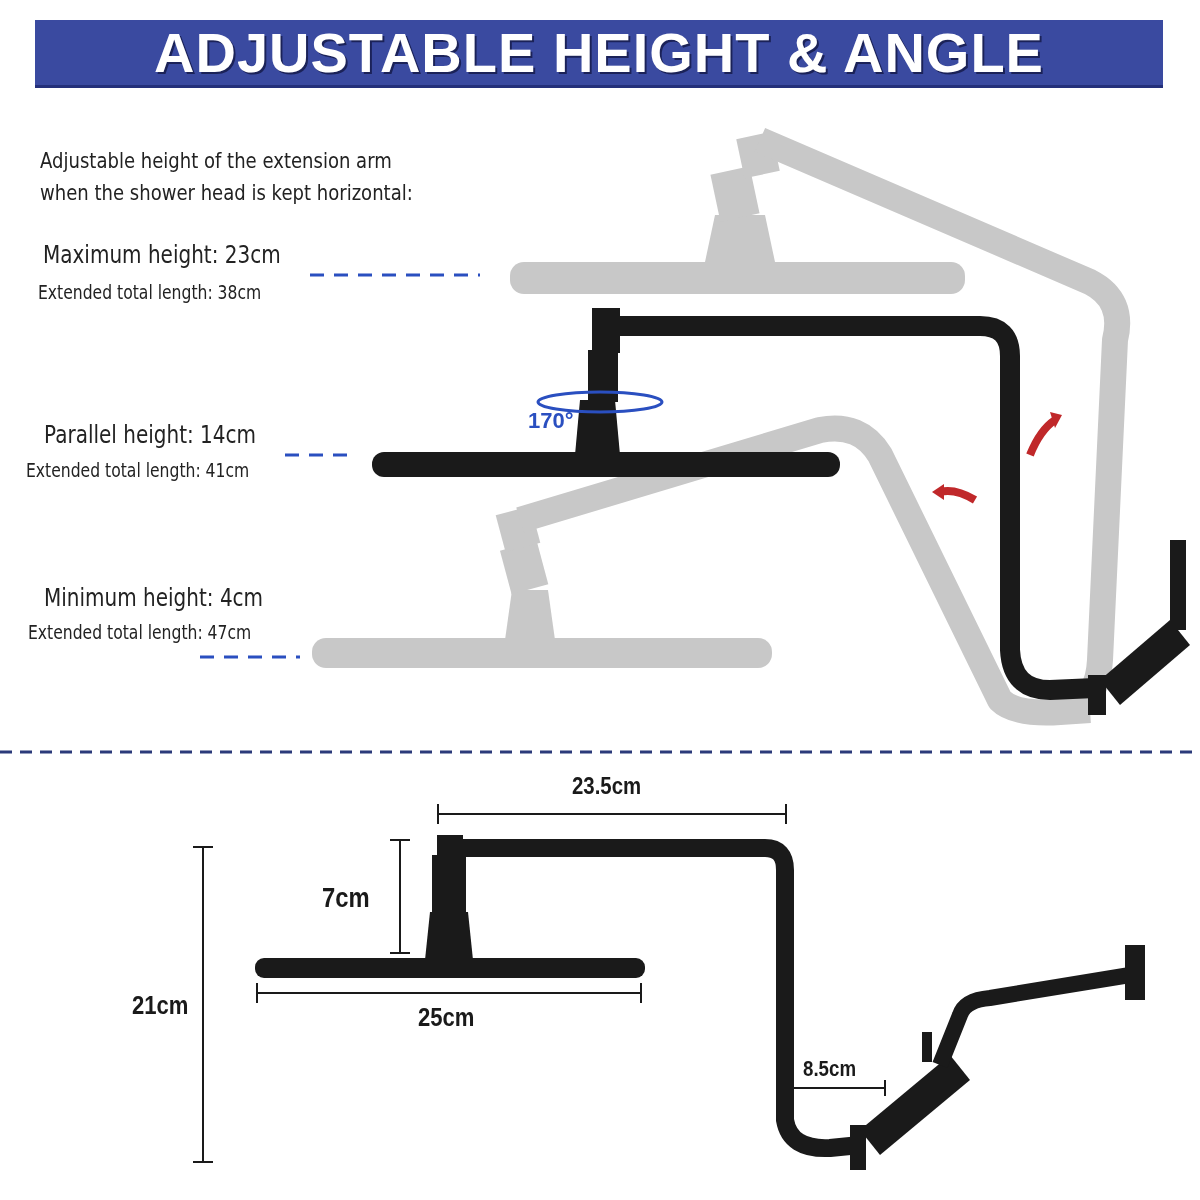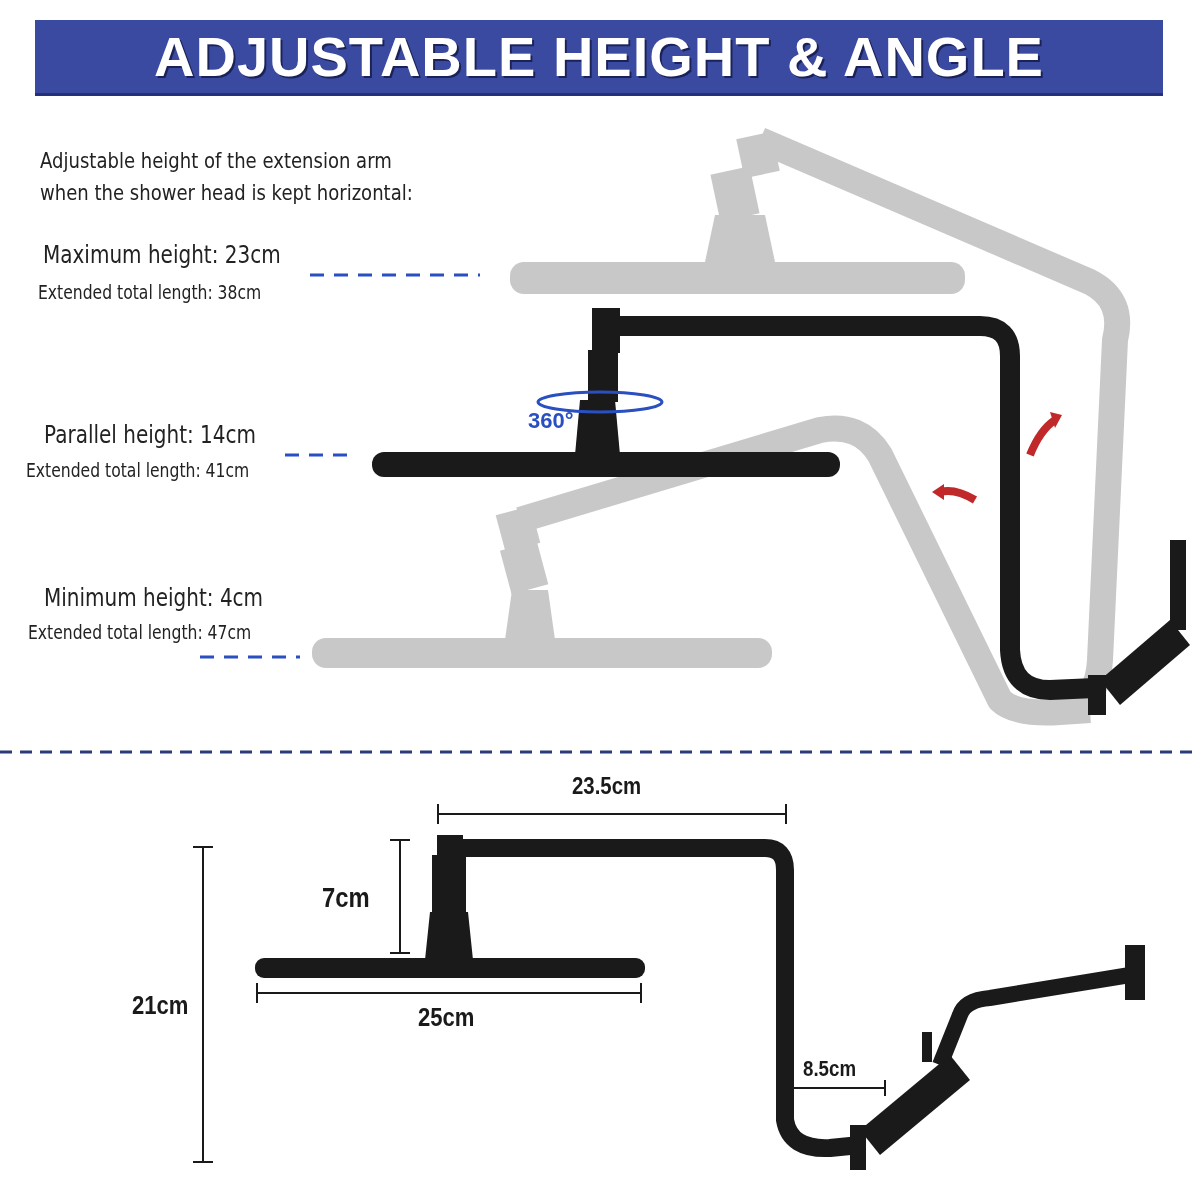--- a/index.html
+++ b/index.html
@@ -4,7 +4,7 @@
 <style>
   html, body { margin:0; padding:0; background:#ffffff; }
   body { width:1200px; height:1200px; position:relative; overflow:hidden; font-family:"Liberation Sans", sans-serif; }
-  .banner { position:absolute; left:35px; top:20px; width:1128px; height:76px; background:#3a4aa0; border-bottom:3px solid #24307a; box-sizing:border-box; display:flex; align-items:center; justify-content:center; }
+  .banner { position:absolute; left:35px; top:20px; width:1128px; height:68px; background:#3a4aa0; border-bottom:3px solid #24307a; box-sizing:border-box; display:flex; align-items:center; justify-content:center; }
   .banner-text { color:#ffffff; font-family:"Liberation Sans", sans-serif; font-weight:bold; font-size:56px; letter-spacing:1px; text-shadow:2px 2px 0 #1b2258; }
   .txt { position:absolute; font-family:"DejaVu Sans", sans-serif; color:#222; white-space:nowrap; transform-origin:left top; }
   .intro { left:40px; top:145px; font-size:22px; line-height:32px; transform:scaleX(0.82); }

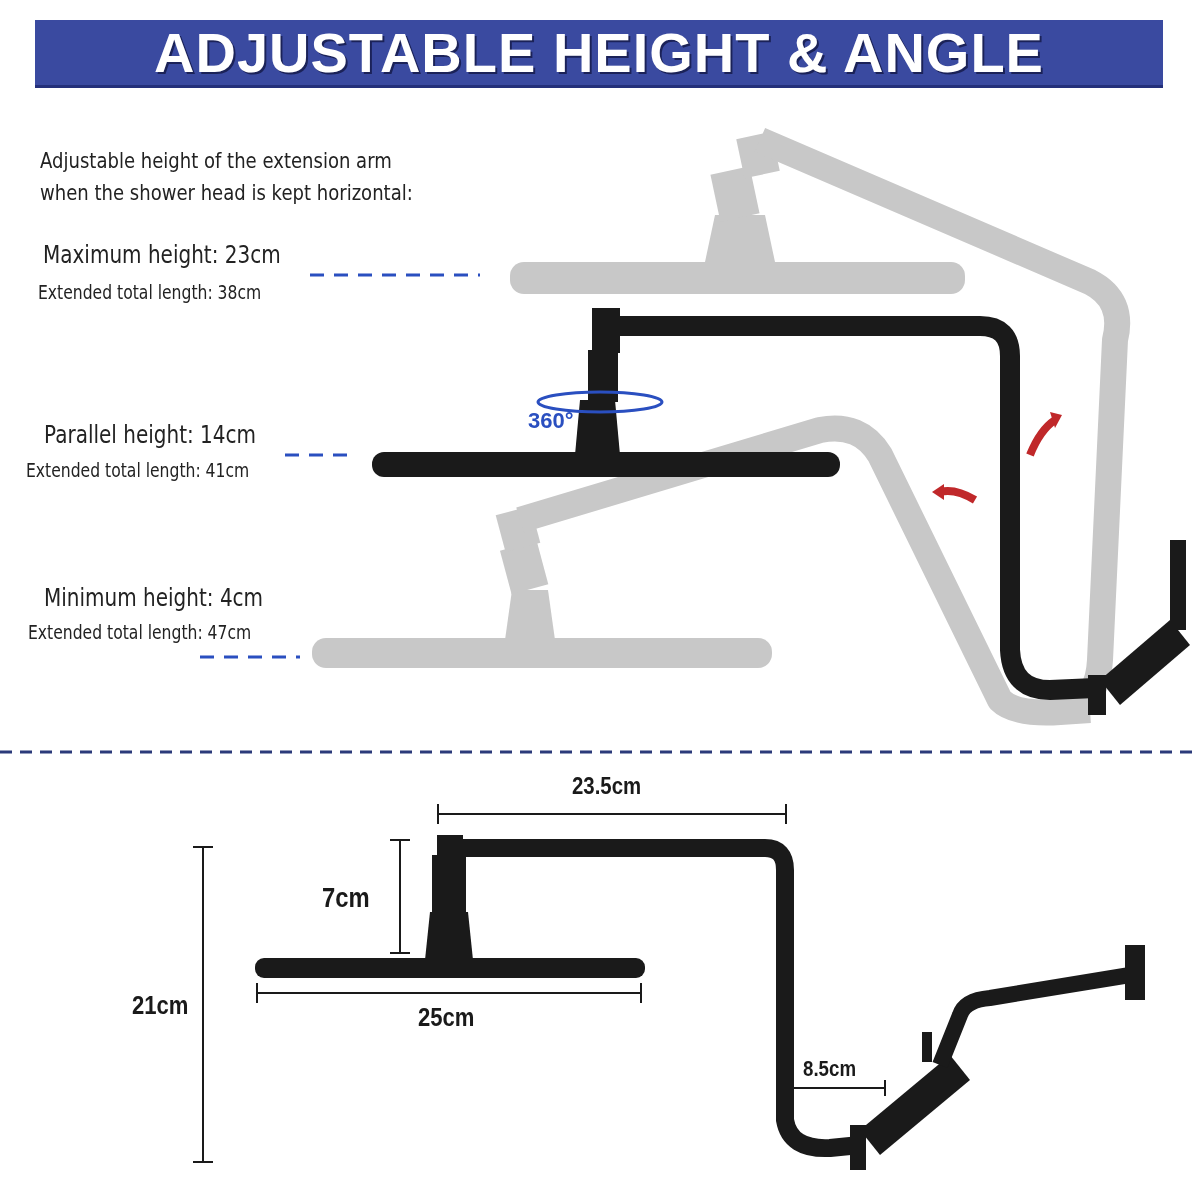--- a/index.html
+++ b/index.html
@@ -108,7 +108,7 @@
   </g>
 </svg>
 
-<div class="deg" style="left:528px;top:408px;">360°</div>
+<div class="deg" style="left:528px;top:408px;">170°</div>
 
 <div class="dim" style="left:572px;top:772px;font-size:24px;">23.5cm</div>
 <div class="dim" style="left:322px;top:882px;font-size:28px;">7cm</div>

